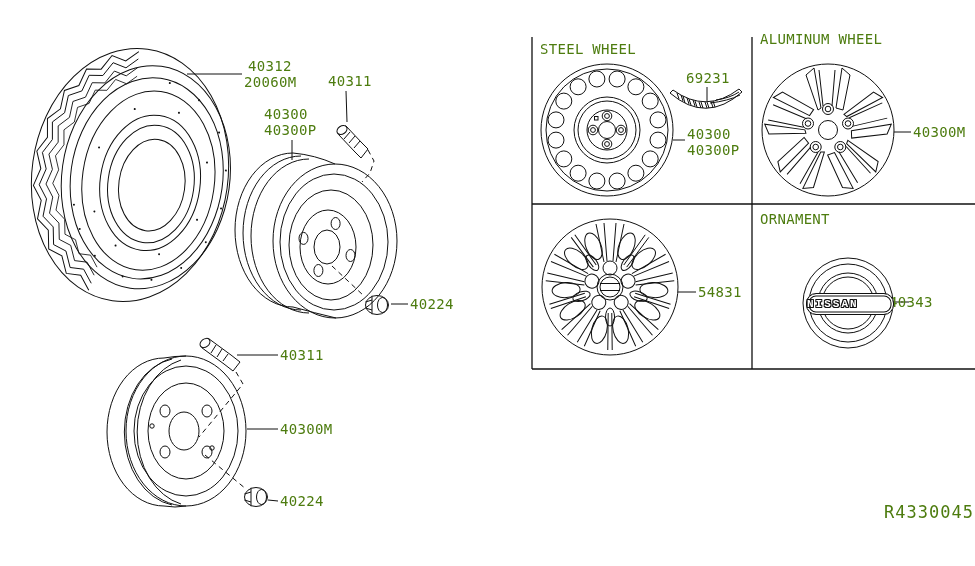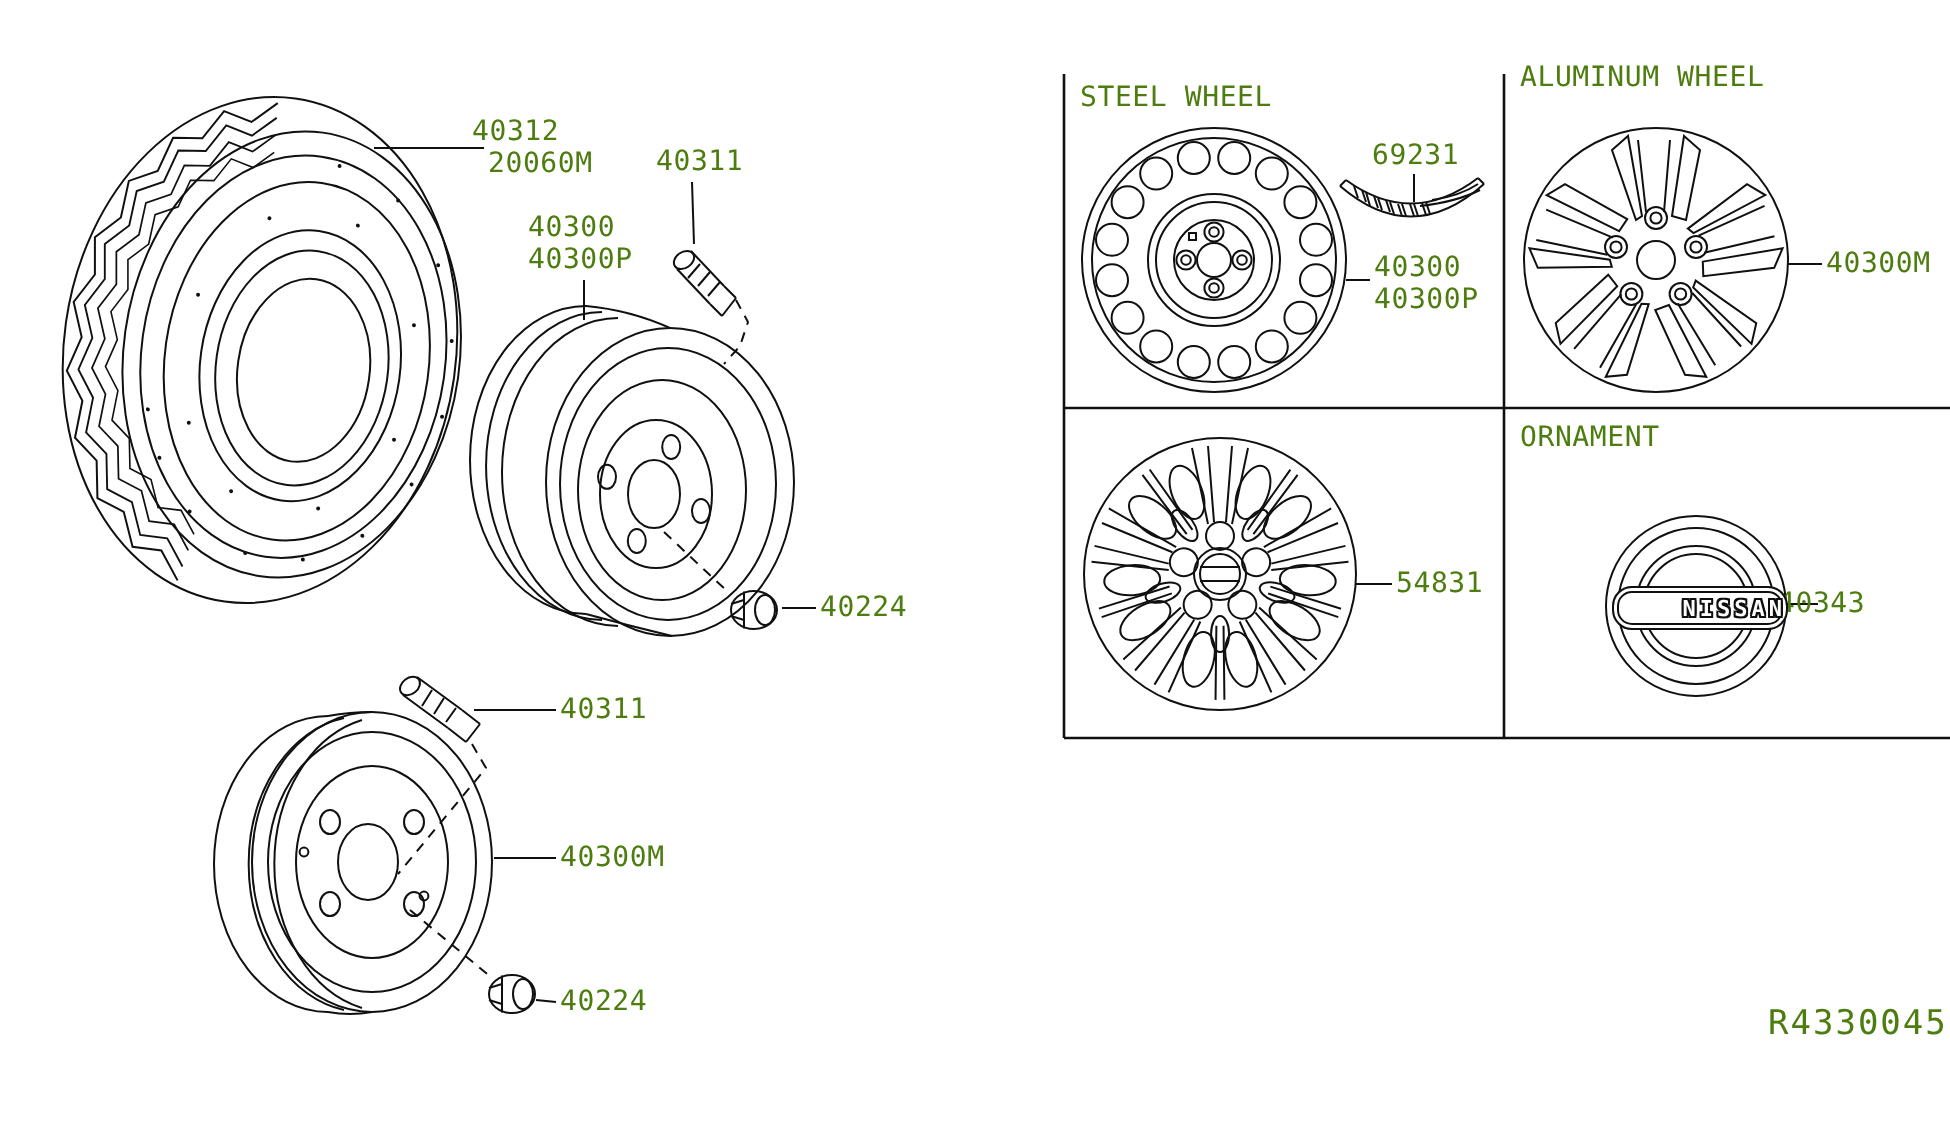--- a/index.html
+++ b/index.html
@@ -251,7 +251,7 @@
     </g>
   </svg>
 
-  <div class="lbl" style="left:236px;top:59px">40312</div>
+  <div class="lbl" style="left:248px;top:59px">40312</div>
   <div class="lbl" style="left:244px;top:75px">20060M</div>
   <div class="lbl" style="left:328px;top:74px">40311</div>
   <div class="lbl" style="left:264px;top:107px">40300</div>

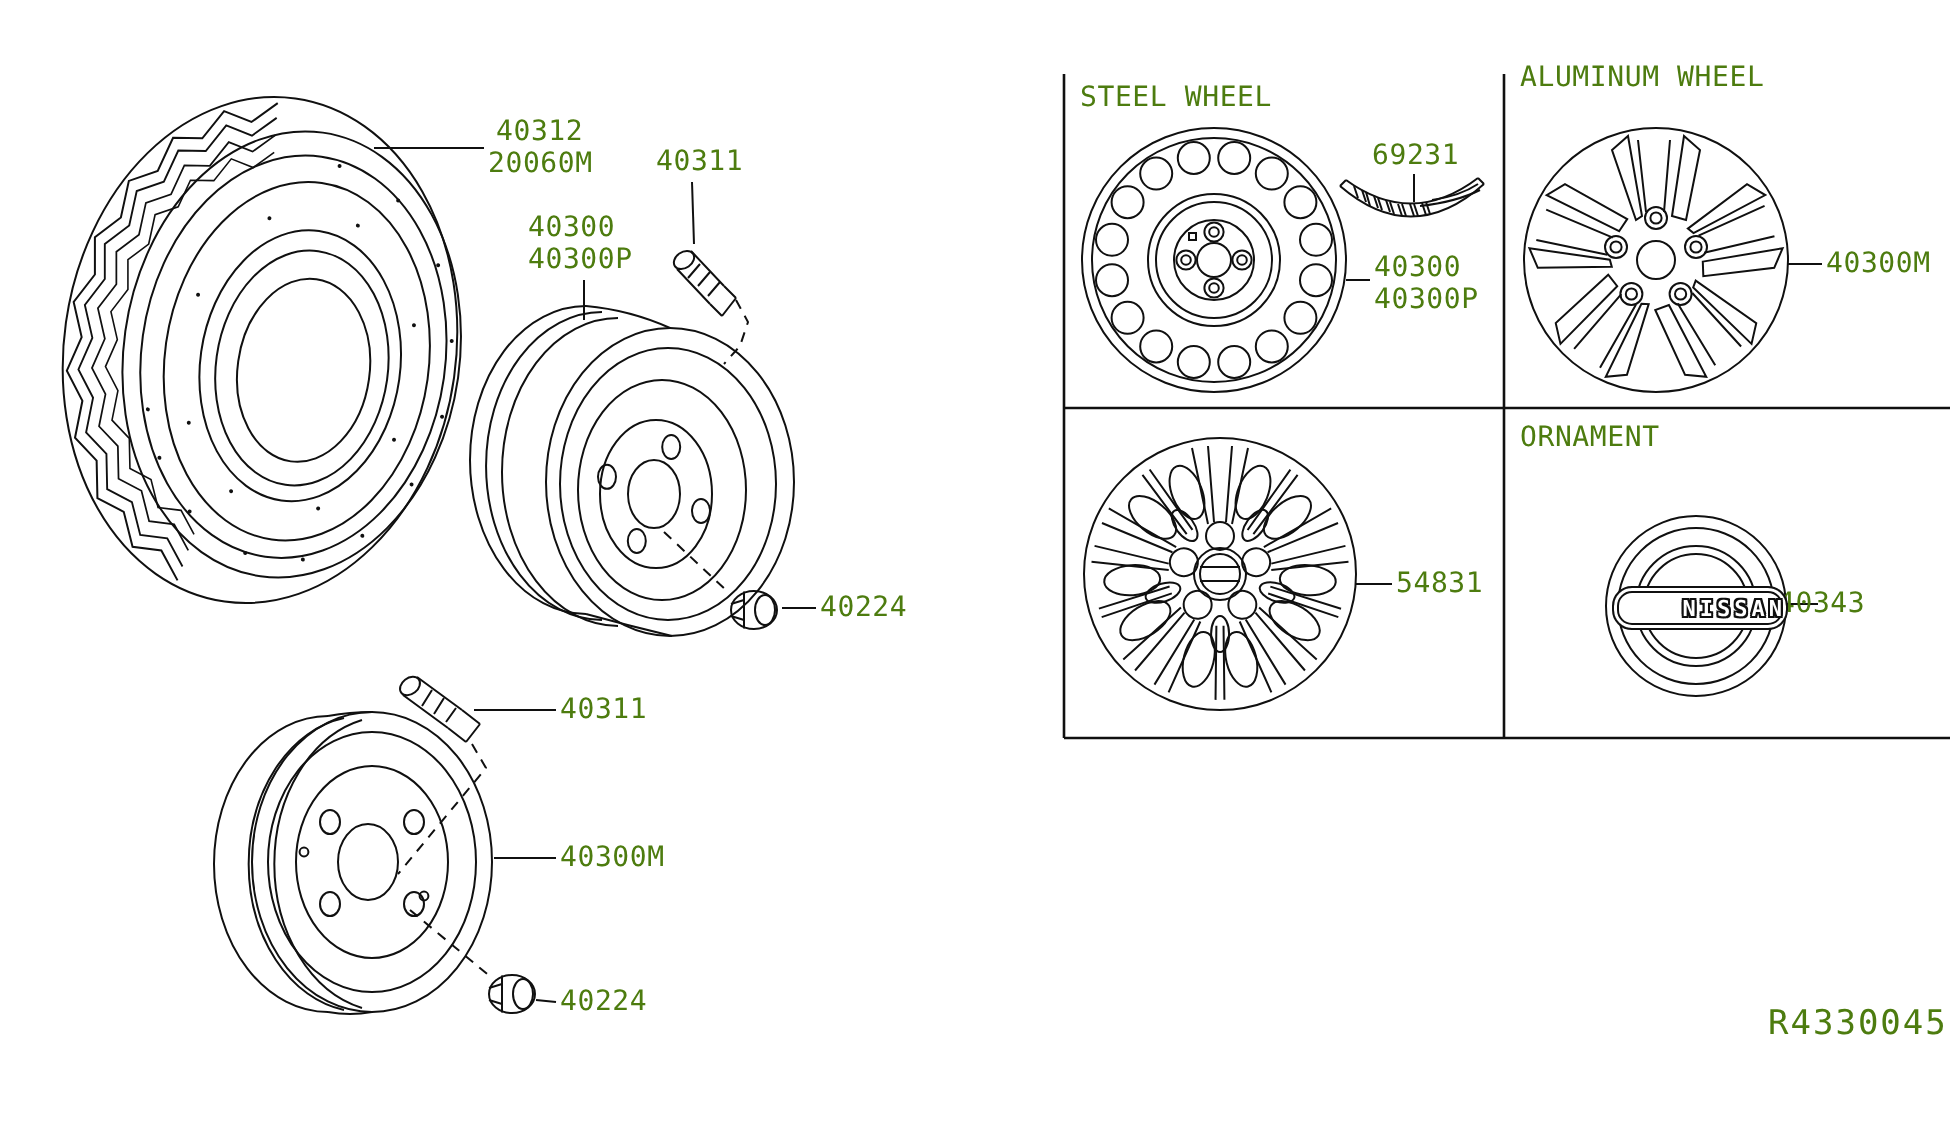--- a/index.html
+++ b/index.html
@@ -18,7 +18,7 @@
     position:absolute; left:806px; top:293px; width:86px; height:20px;
     background:#ffffff; border:1.5px solid #101010; border-radius:10px;
     box-shadow: inset 0 0 0 1.5px #ffffff, inset 0 0 0 2.5px #101010;
-    display:flex; align-items:center; justify-content:flex-end;
+    display:flex; align-items:center; justify-content:flex-start;font-family:Liberation Mono, monospace;
   }
   .badge-text {
     font-size:11px; font-weight:bold; letter-spacing:2px; color:#ffffff;

